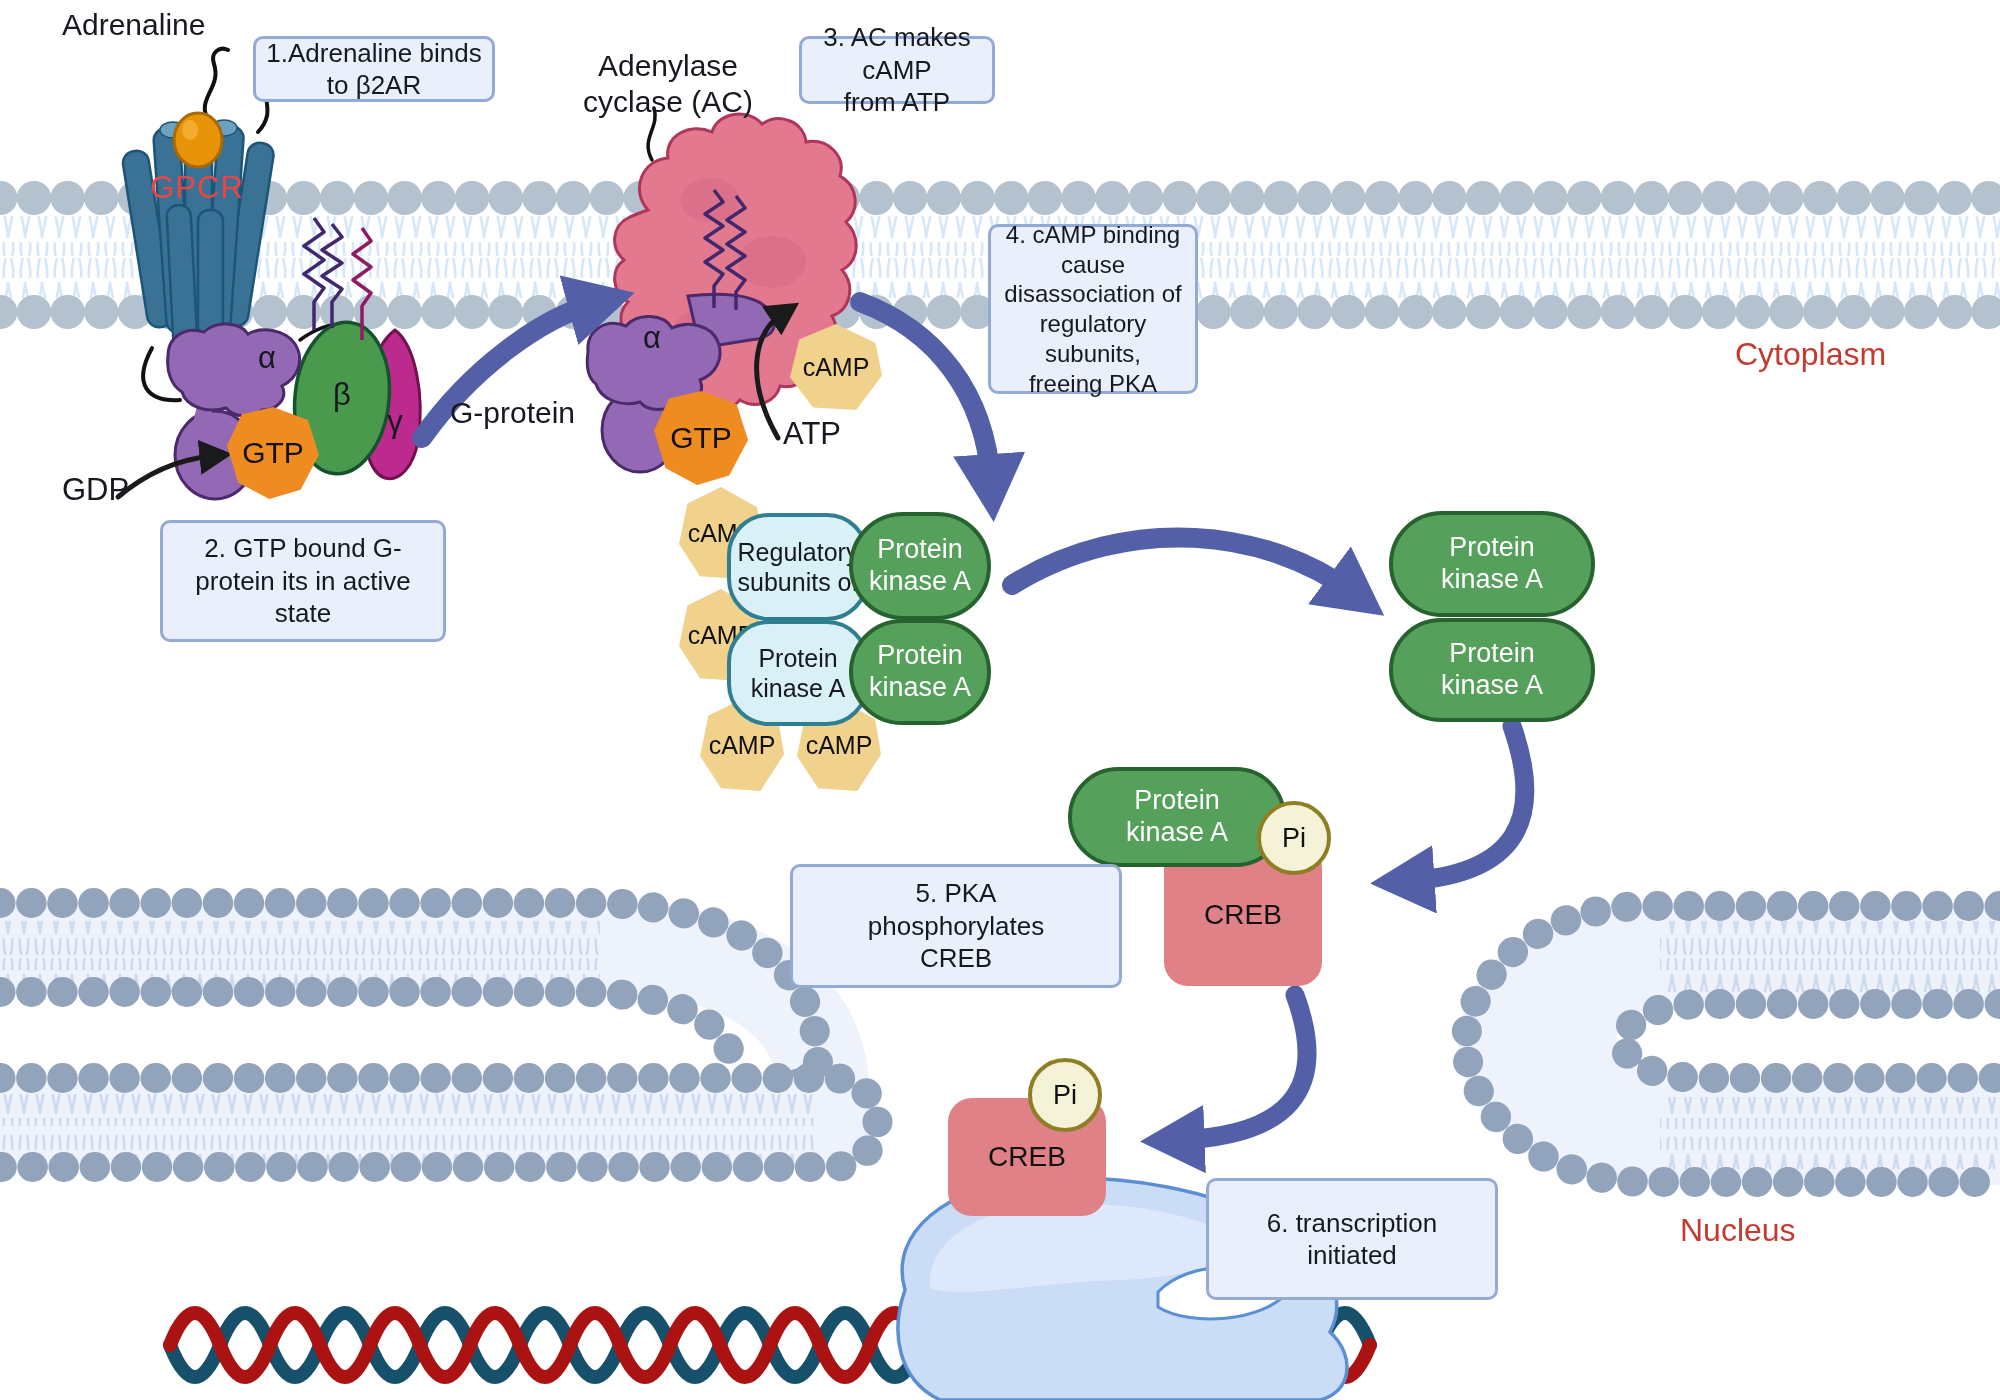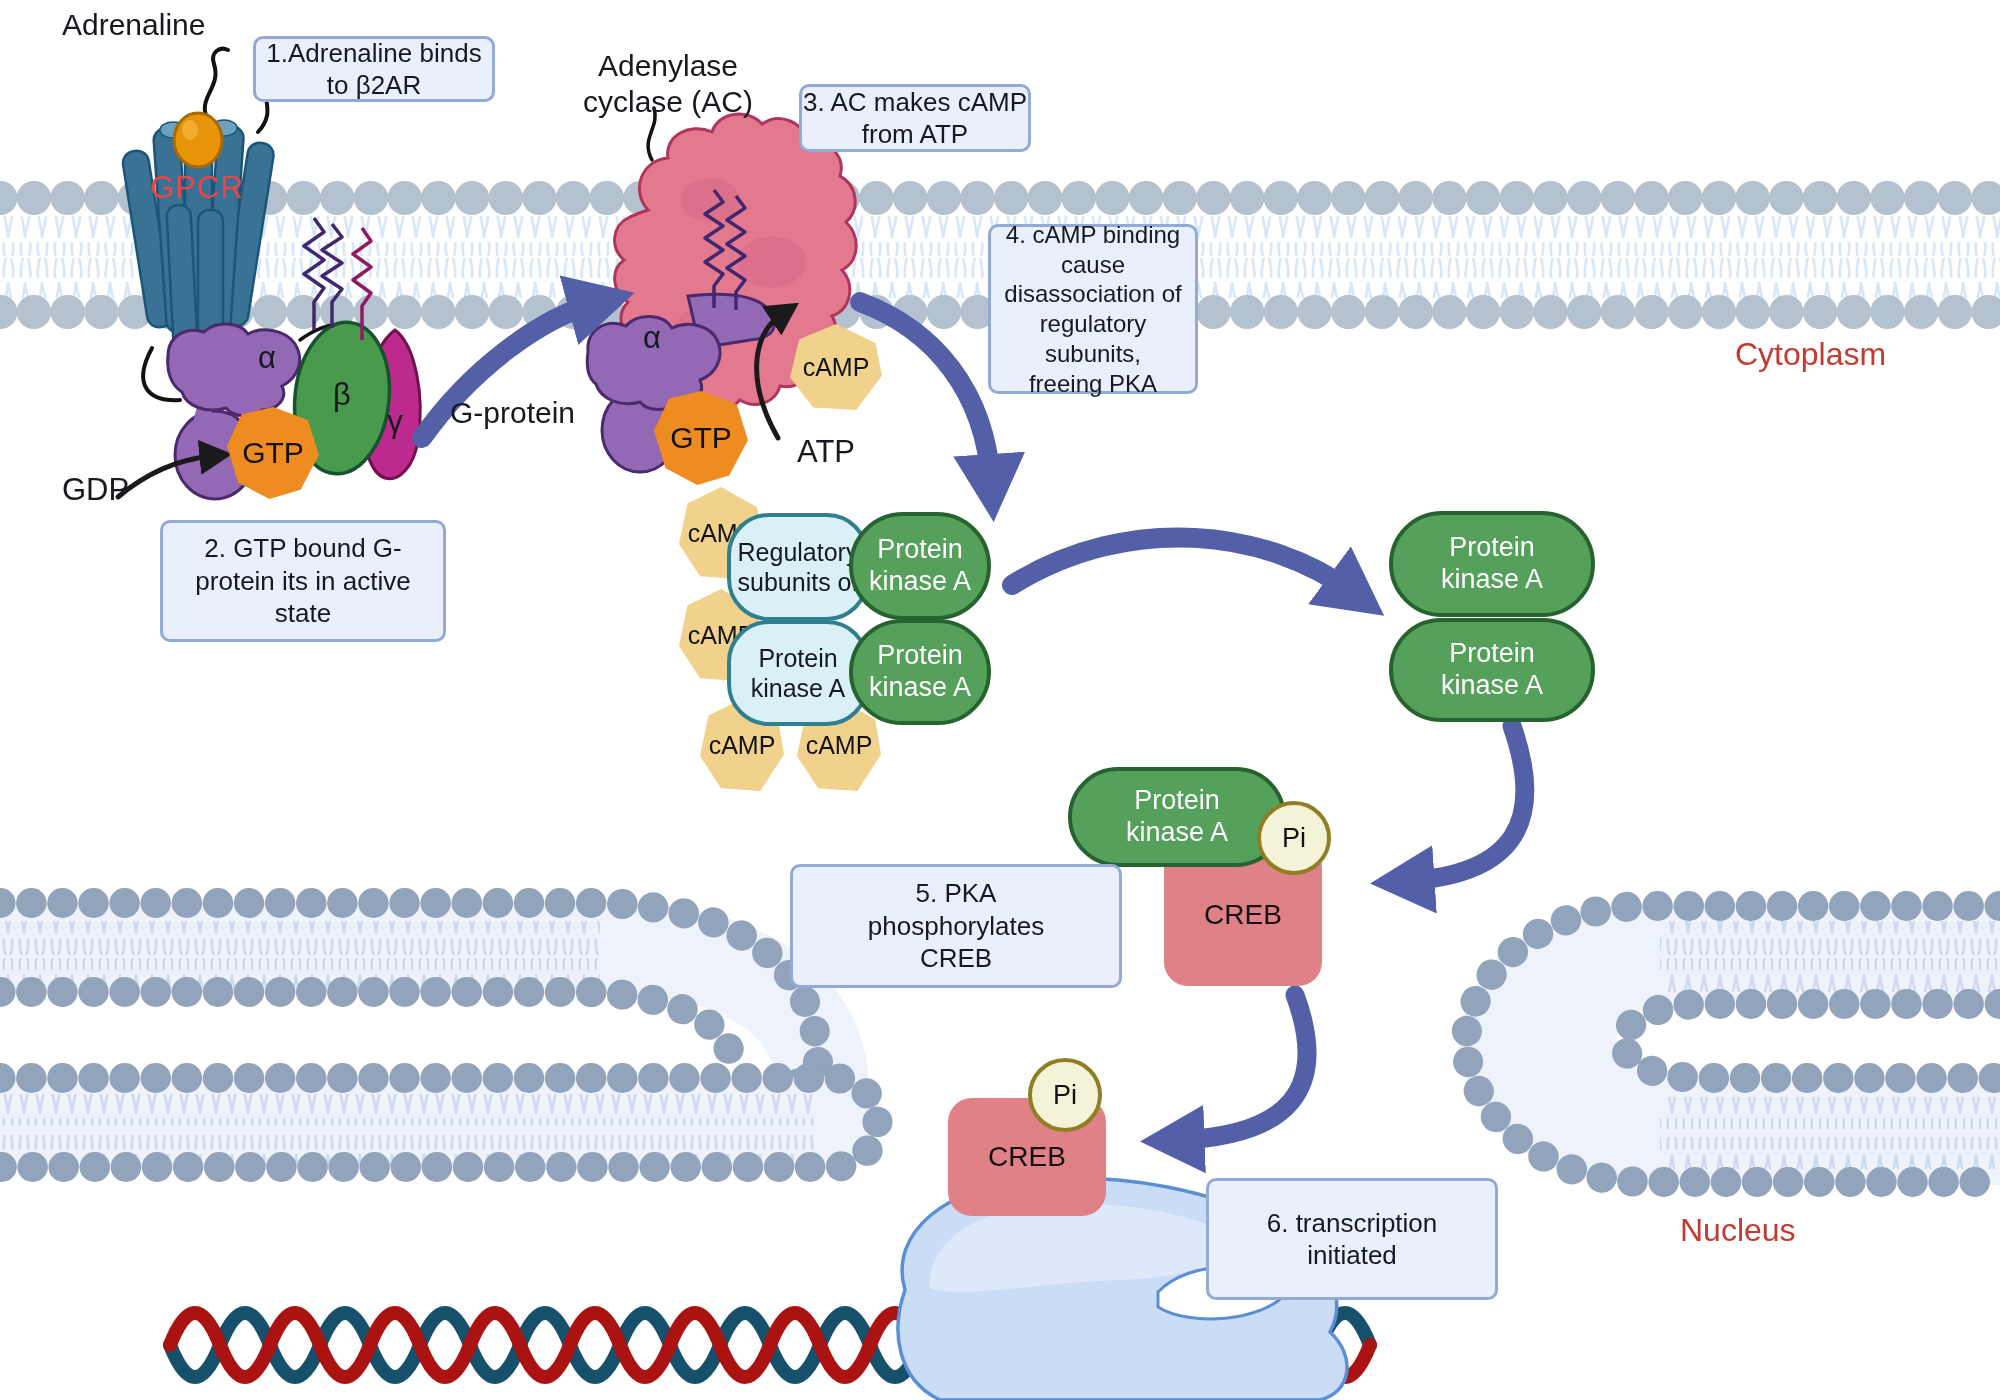--- a/index.html
+++ b/index.html
@@ -170,7 +170,7 @@
   <div class="abs big ctr pre" style="left:558px;top:44px;width:220px;height:80px;line-height:1.2;">Adenylase
 cyclase (AC)</div>
 
-  <div class="abs note ctr pre" style="left:799px;top:36px;width:232px;height:68px;margin-top:48px;">3. AC makes cAMP
+  <div class="abs note ctr pre" style="left:799px;top:36px;width:196px;height:68px;">3. AC makes cAMP
 from ATP</div>
 
   <div class="abs ctr white" style="left:143px;top:170px;width:108px;height:36px;font-size:31px;letter-spacing:1px;">GPCR</div>

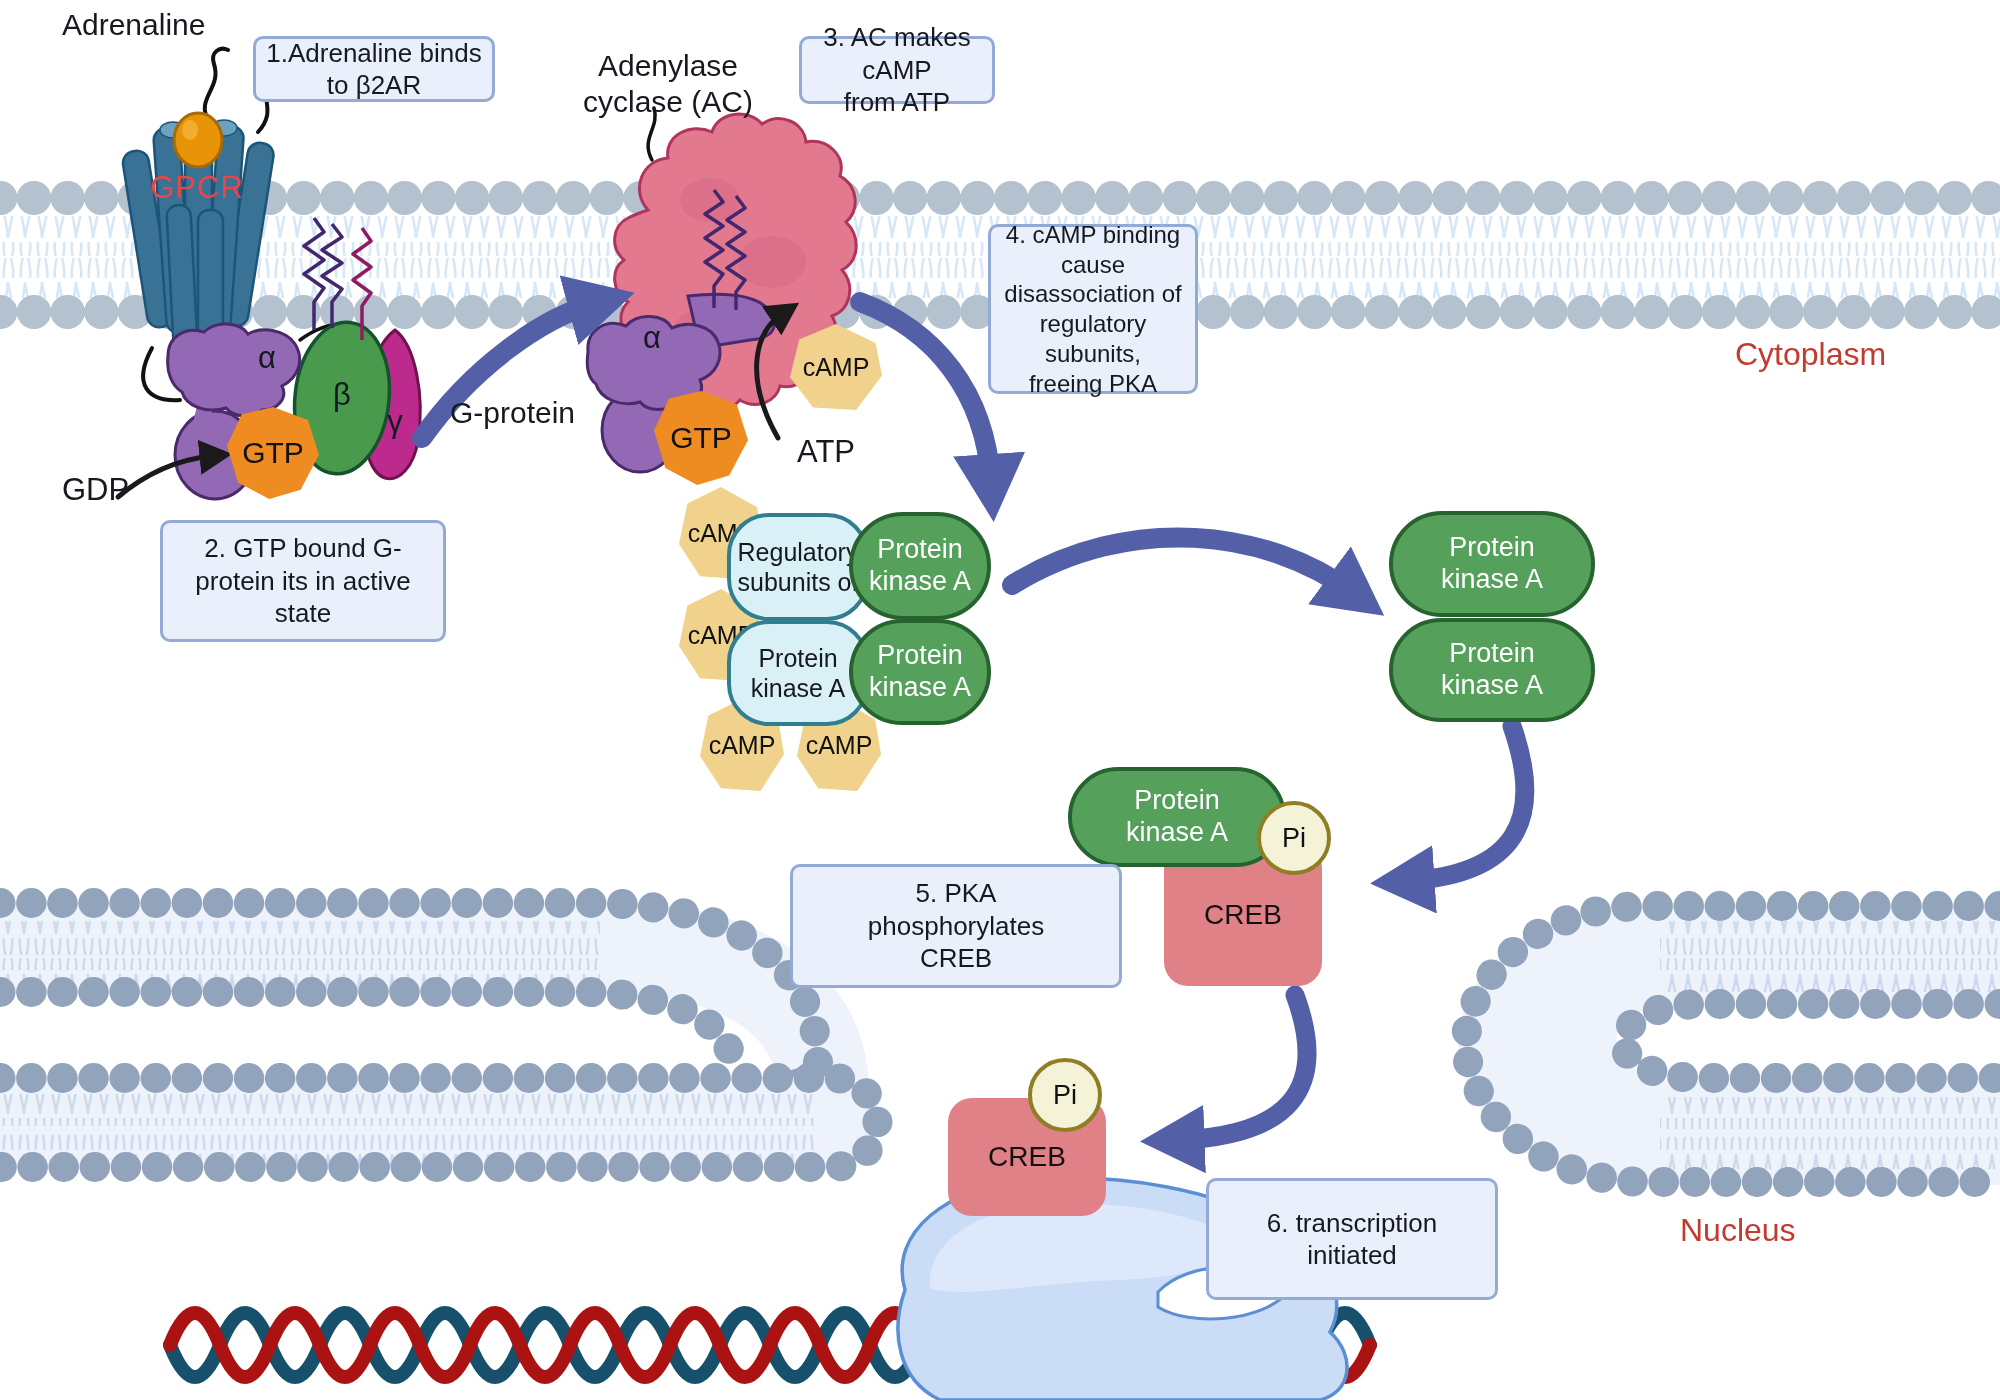--- a/index.html
+++ b/index.html
@@ -201,7 +201,7 @@
     <span>cAMP</span>
   </div>
 
-  <div class="abs big" style="left:783px;top:434px;width:100px;font-size:31px;margin-left:14px;">ATP</div>
+  <div class="abs big" style="left:783px;top:416px;width:100px;font-size:31px;">ATP</div>
 
   <div class="abs note note-sm ctr pre" style="left:988px;top:224px;width:210px;height:170px;">4. cAMP binding
 cause

